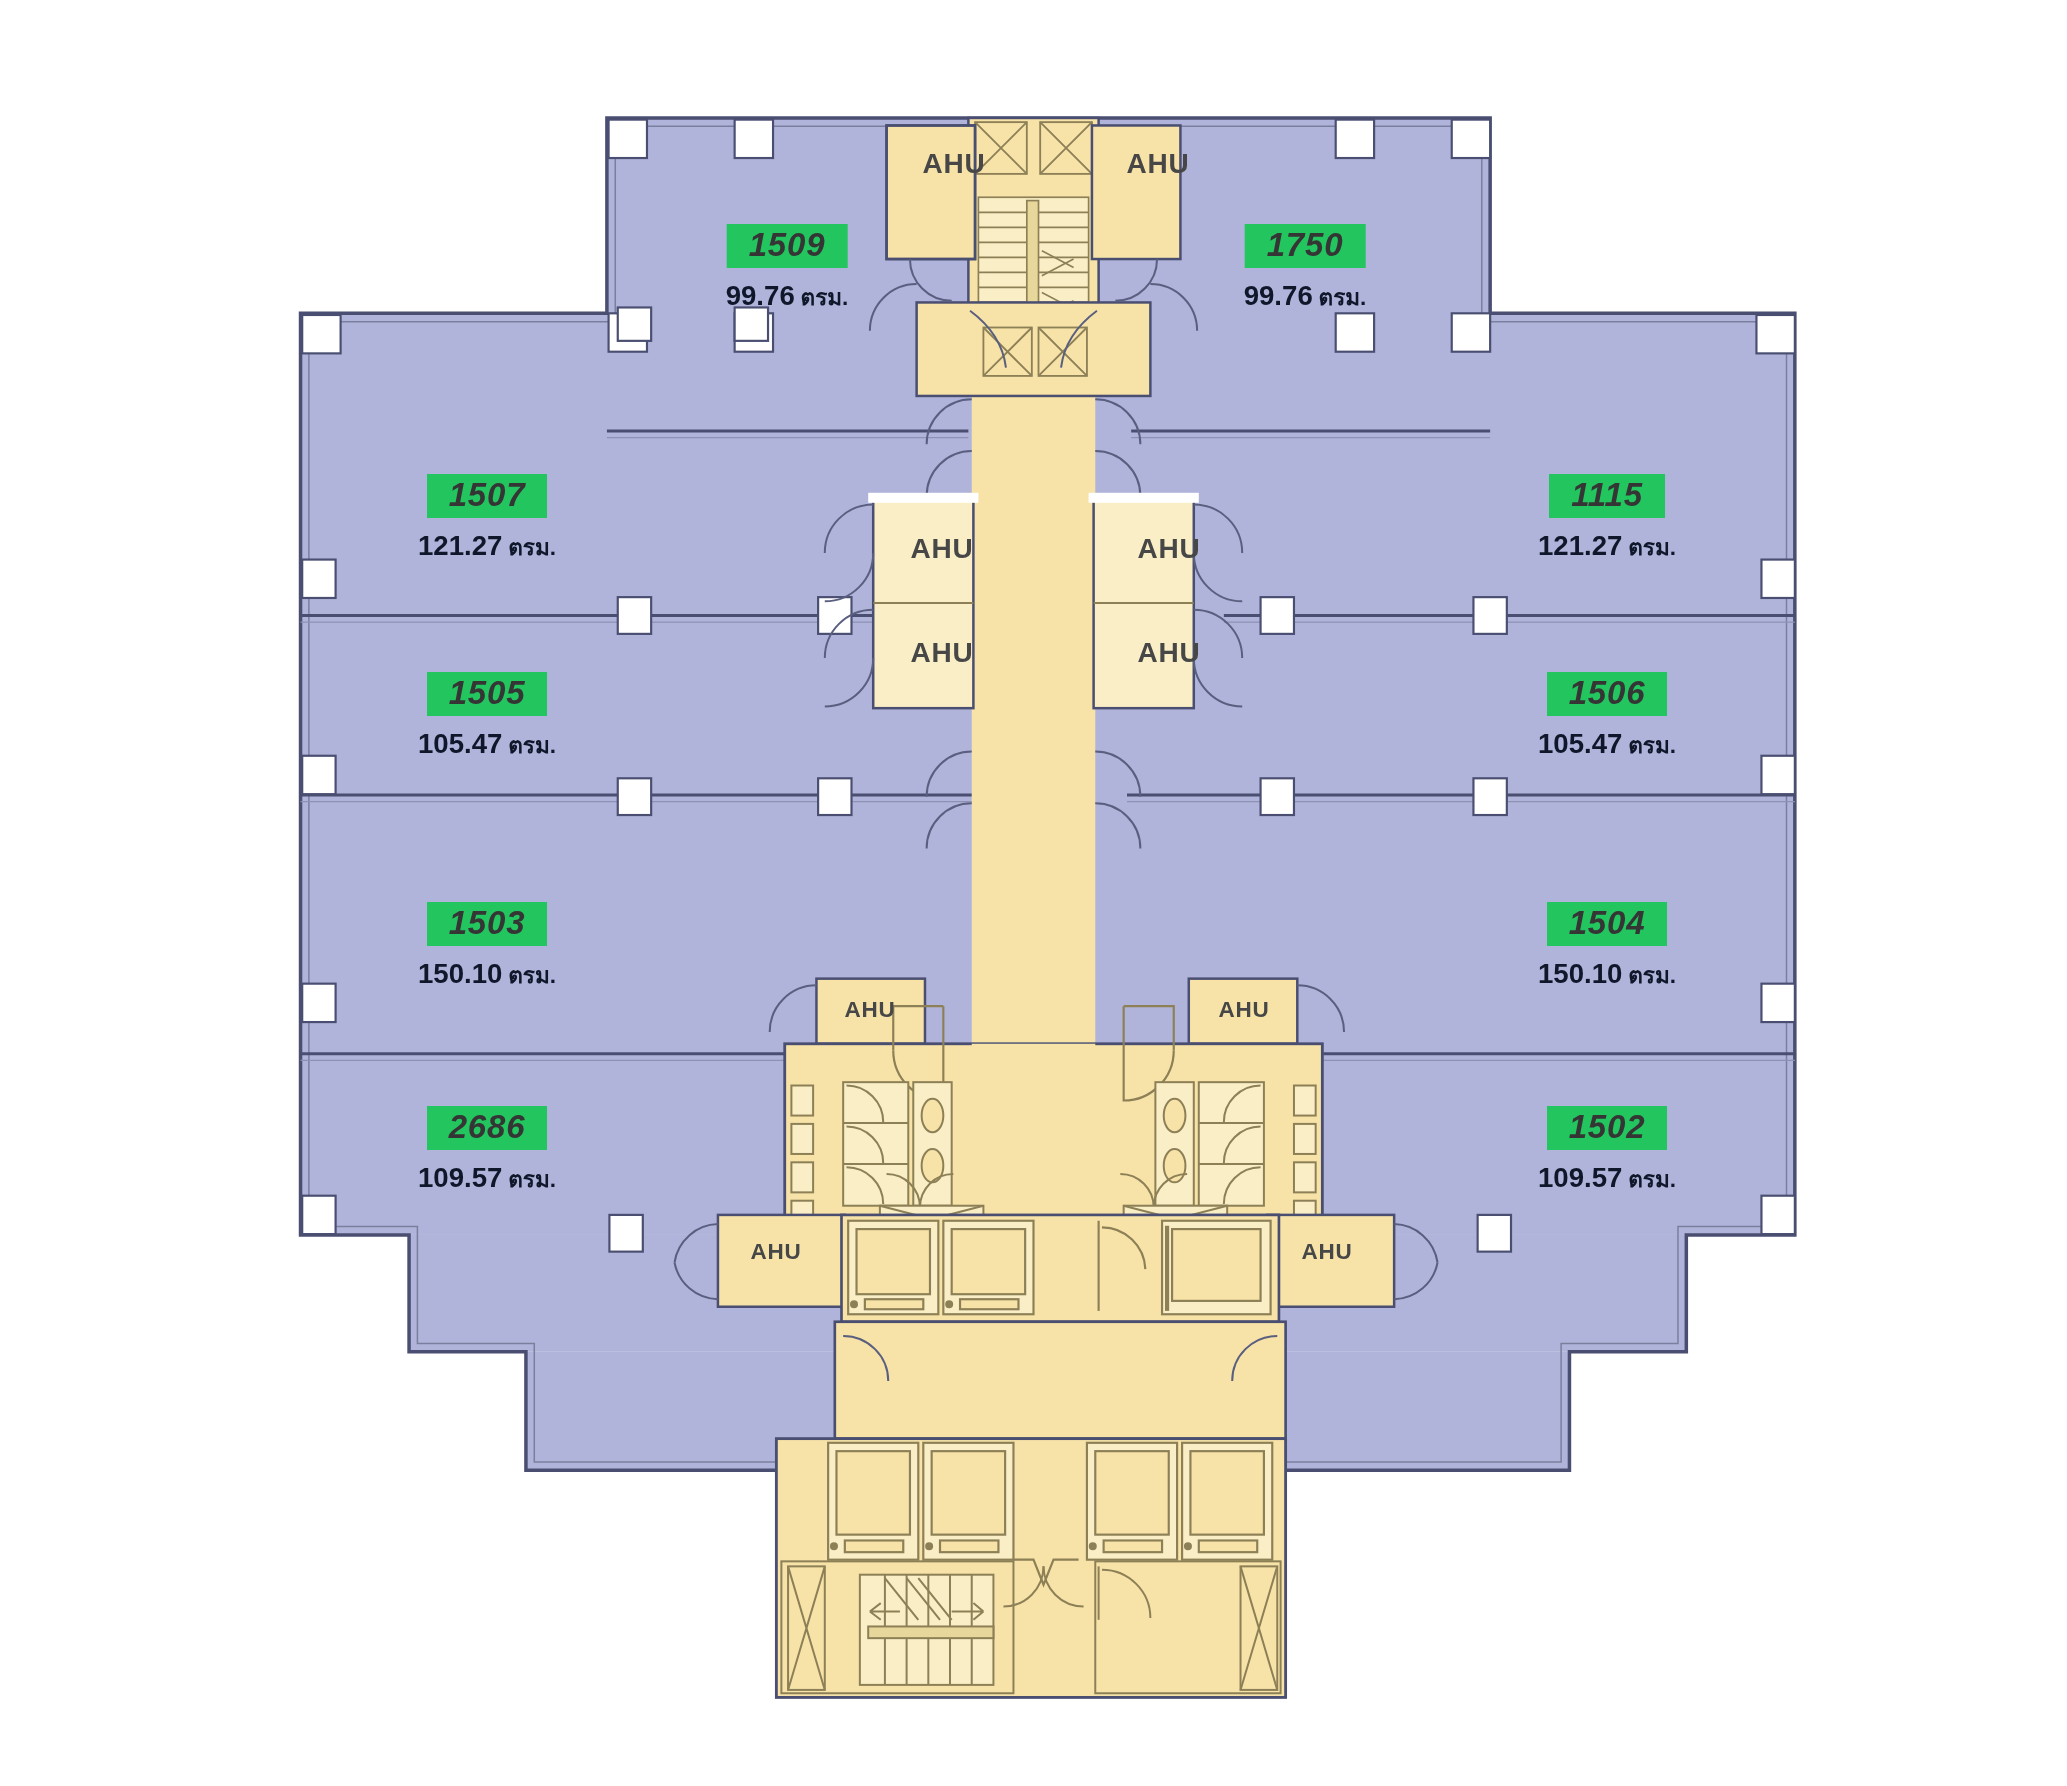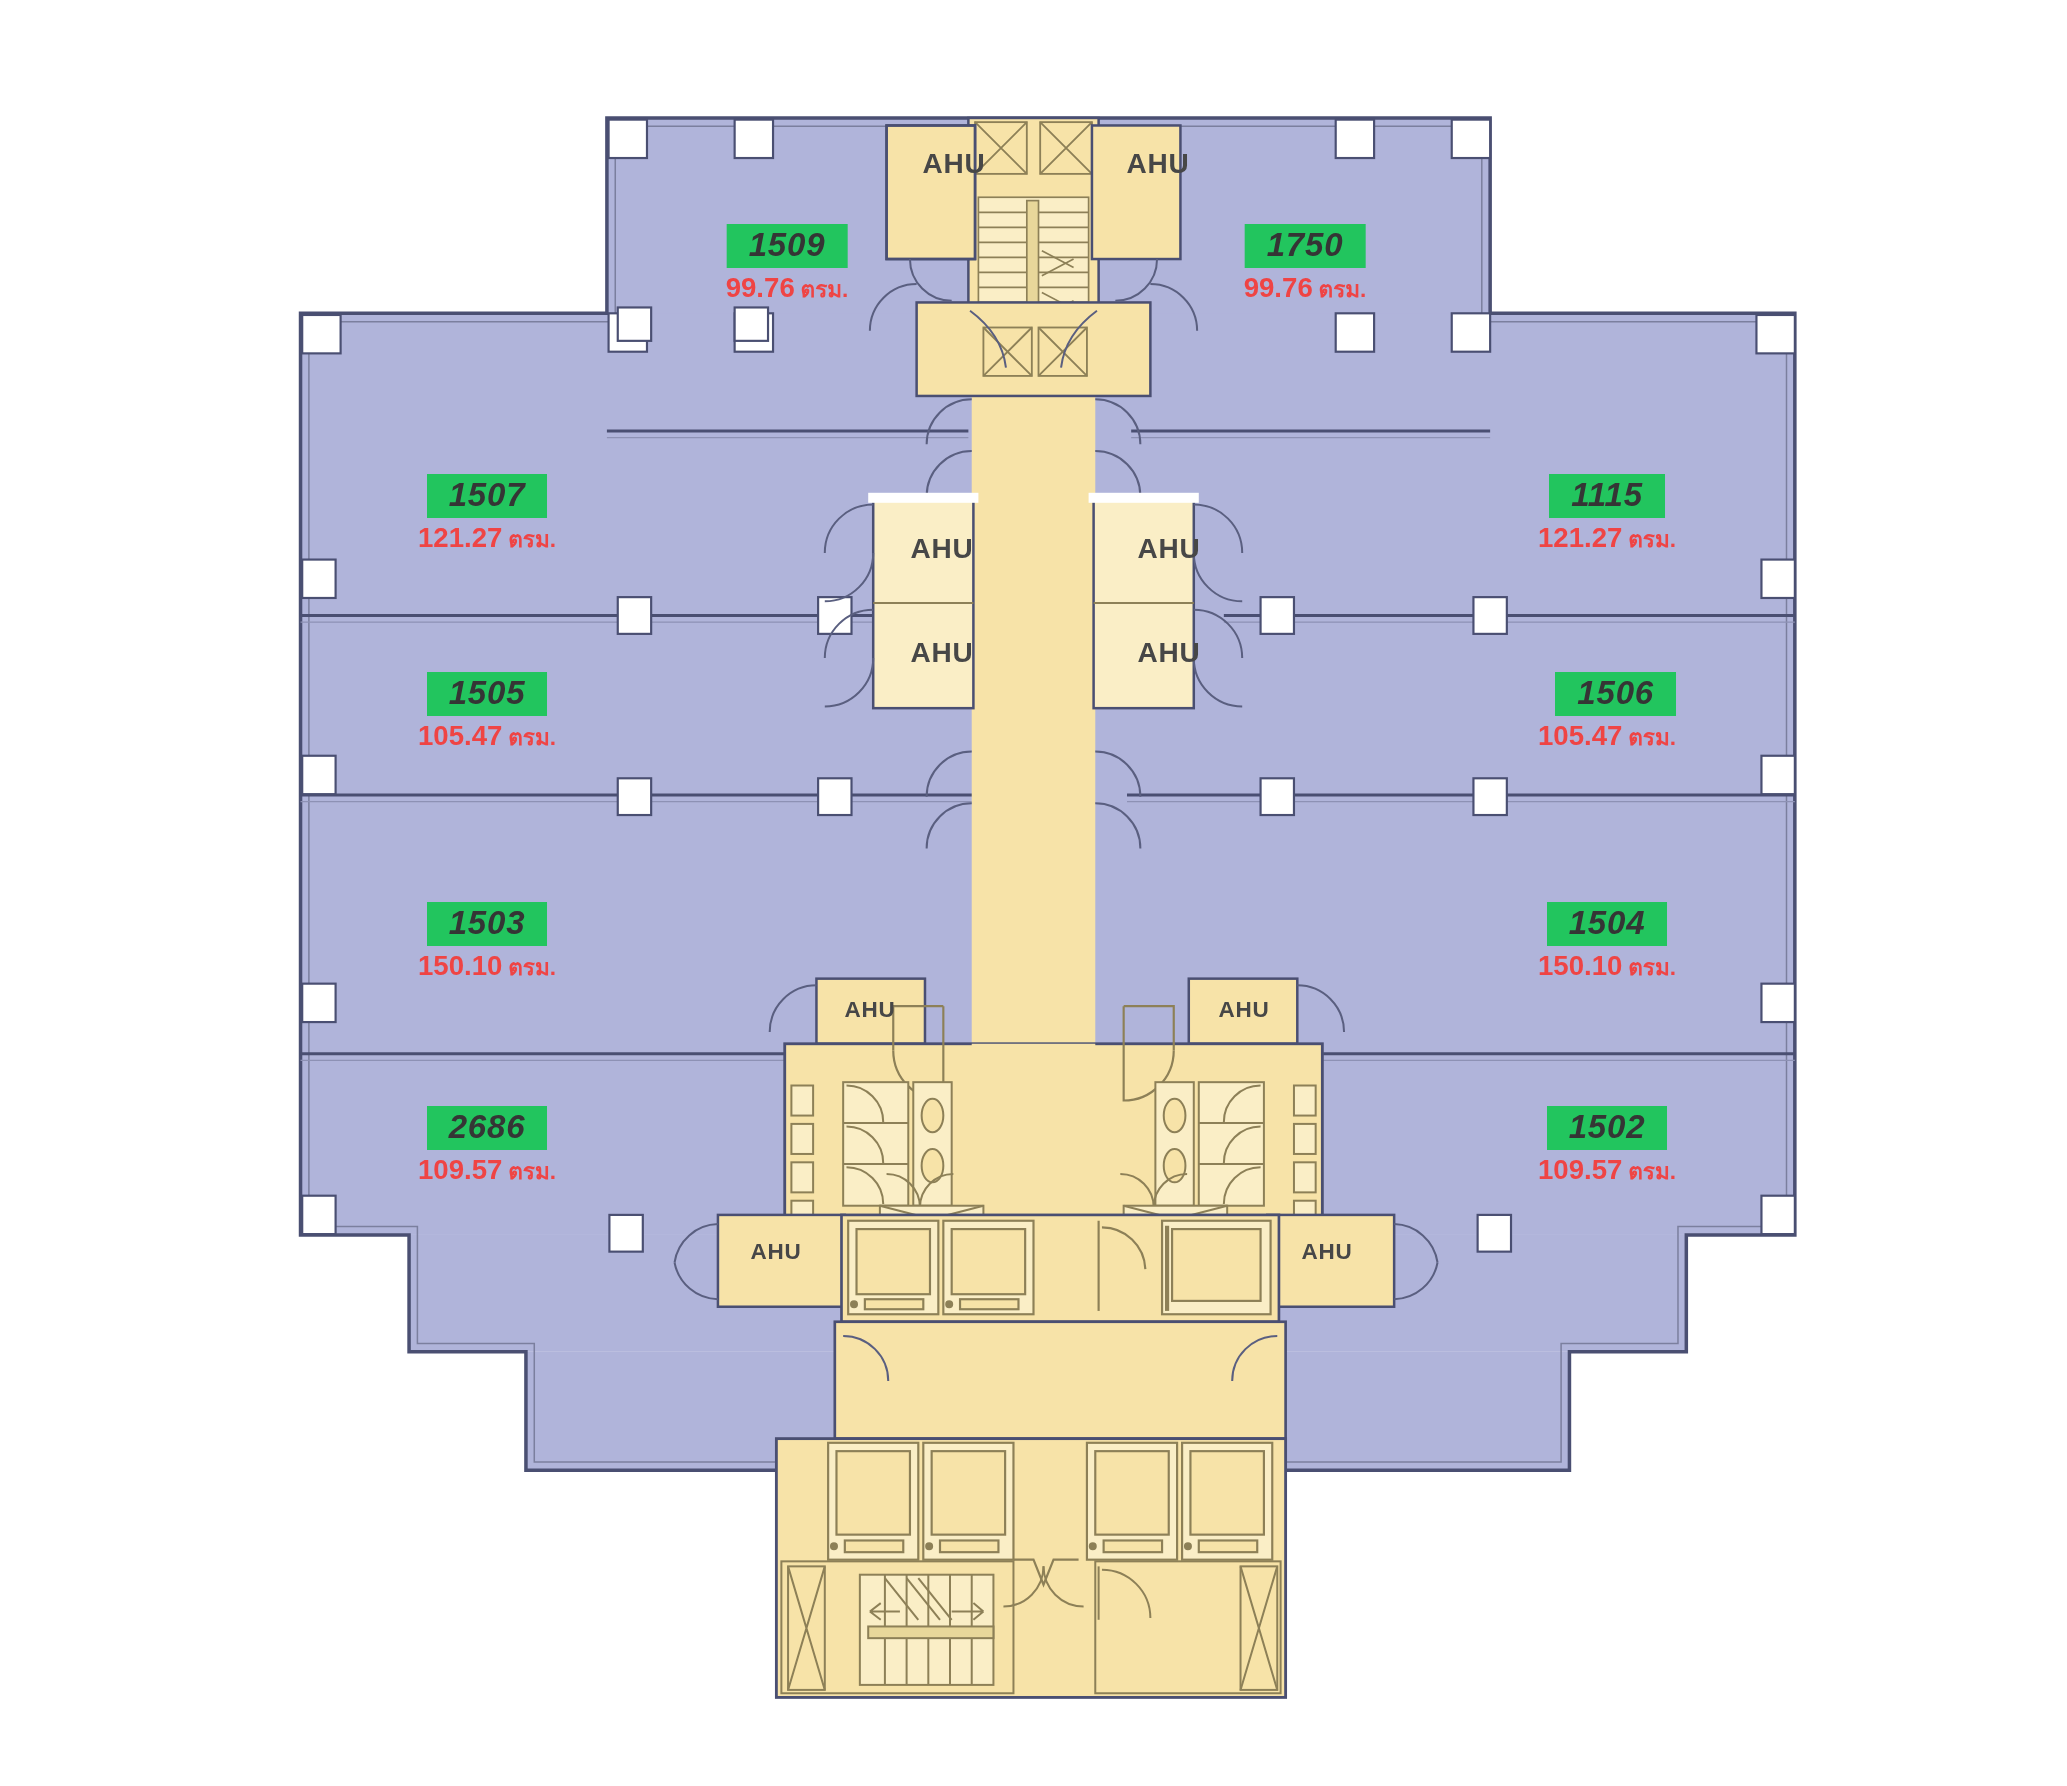--- a/index.html
+++ b/index.html
@@ -40,8 +40,8 @@
     padding:4.2px 22px 5.8px 22px;
   }
   .unit-area{
-    margin-top:3px;
-    color:#ef4444;
+    margin-top:11px;
+    color:#0f172a;
     font-weight:bold;
     font-size:27.6px;
     letter-spacing:0px;

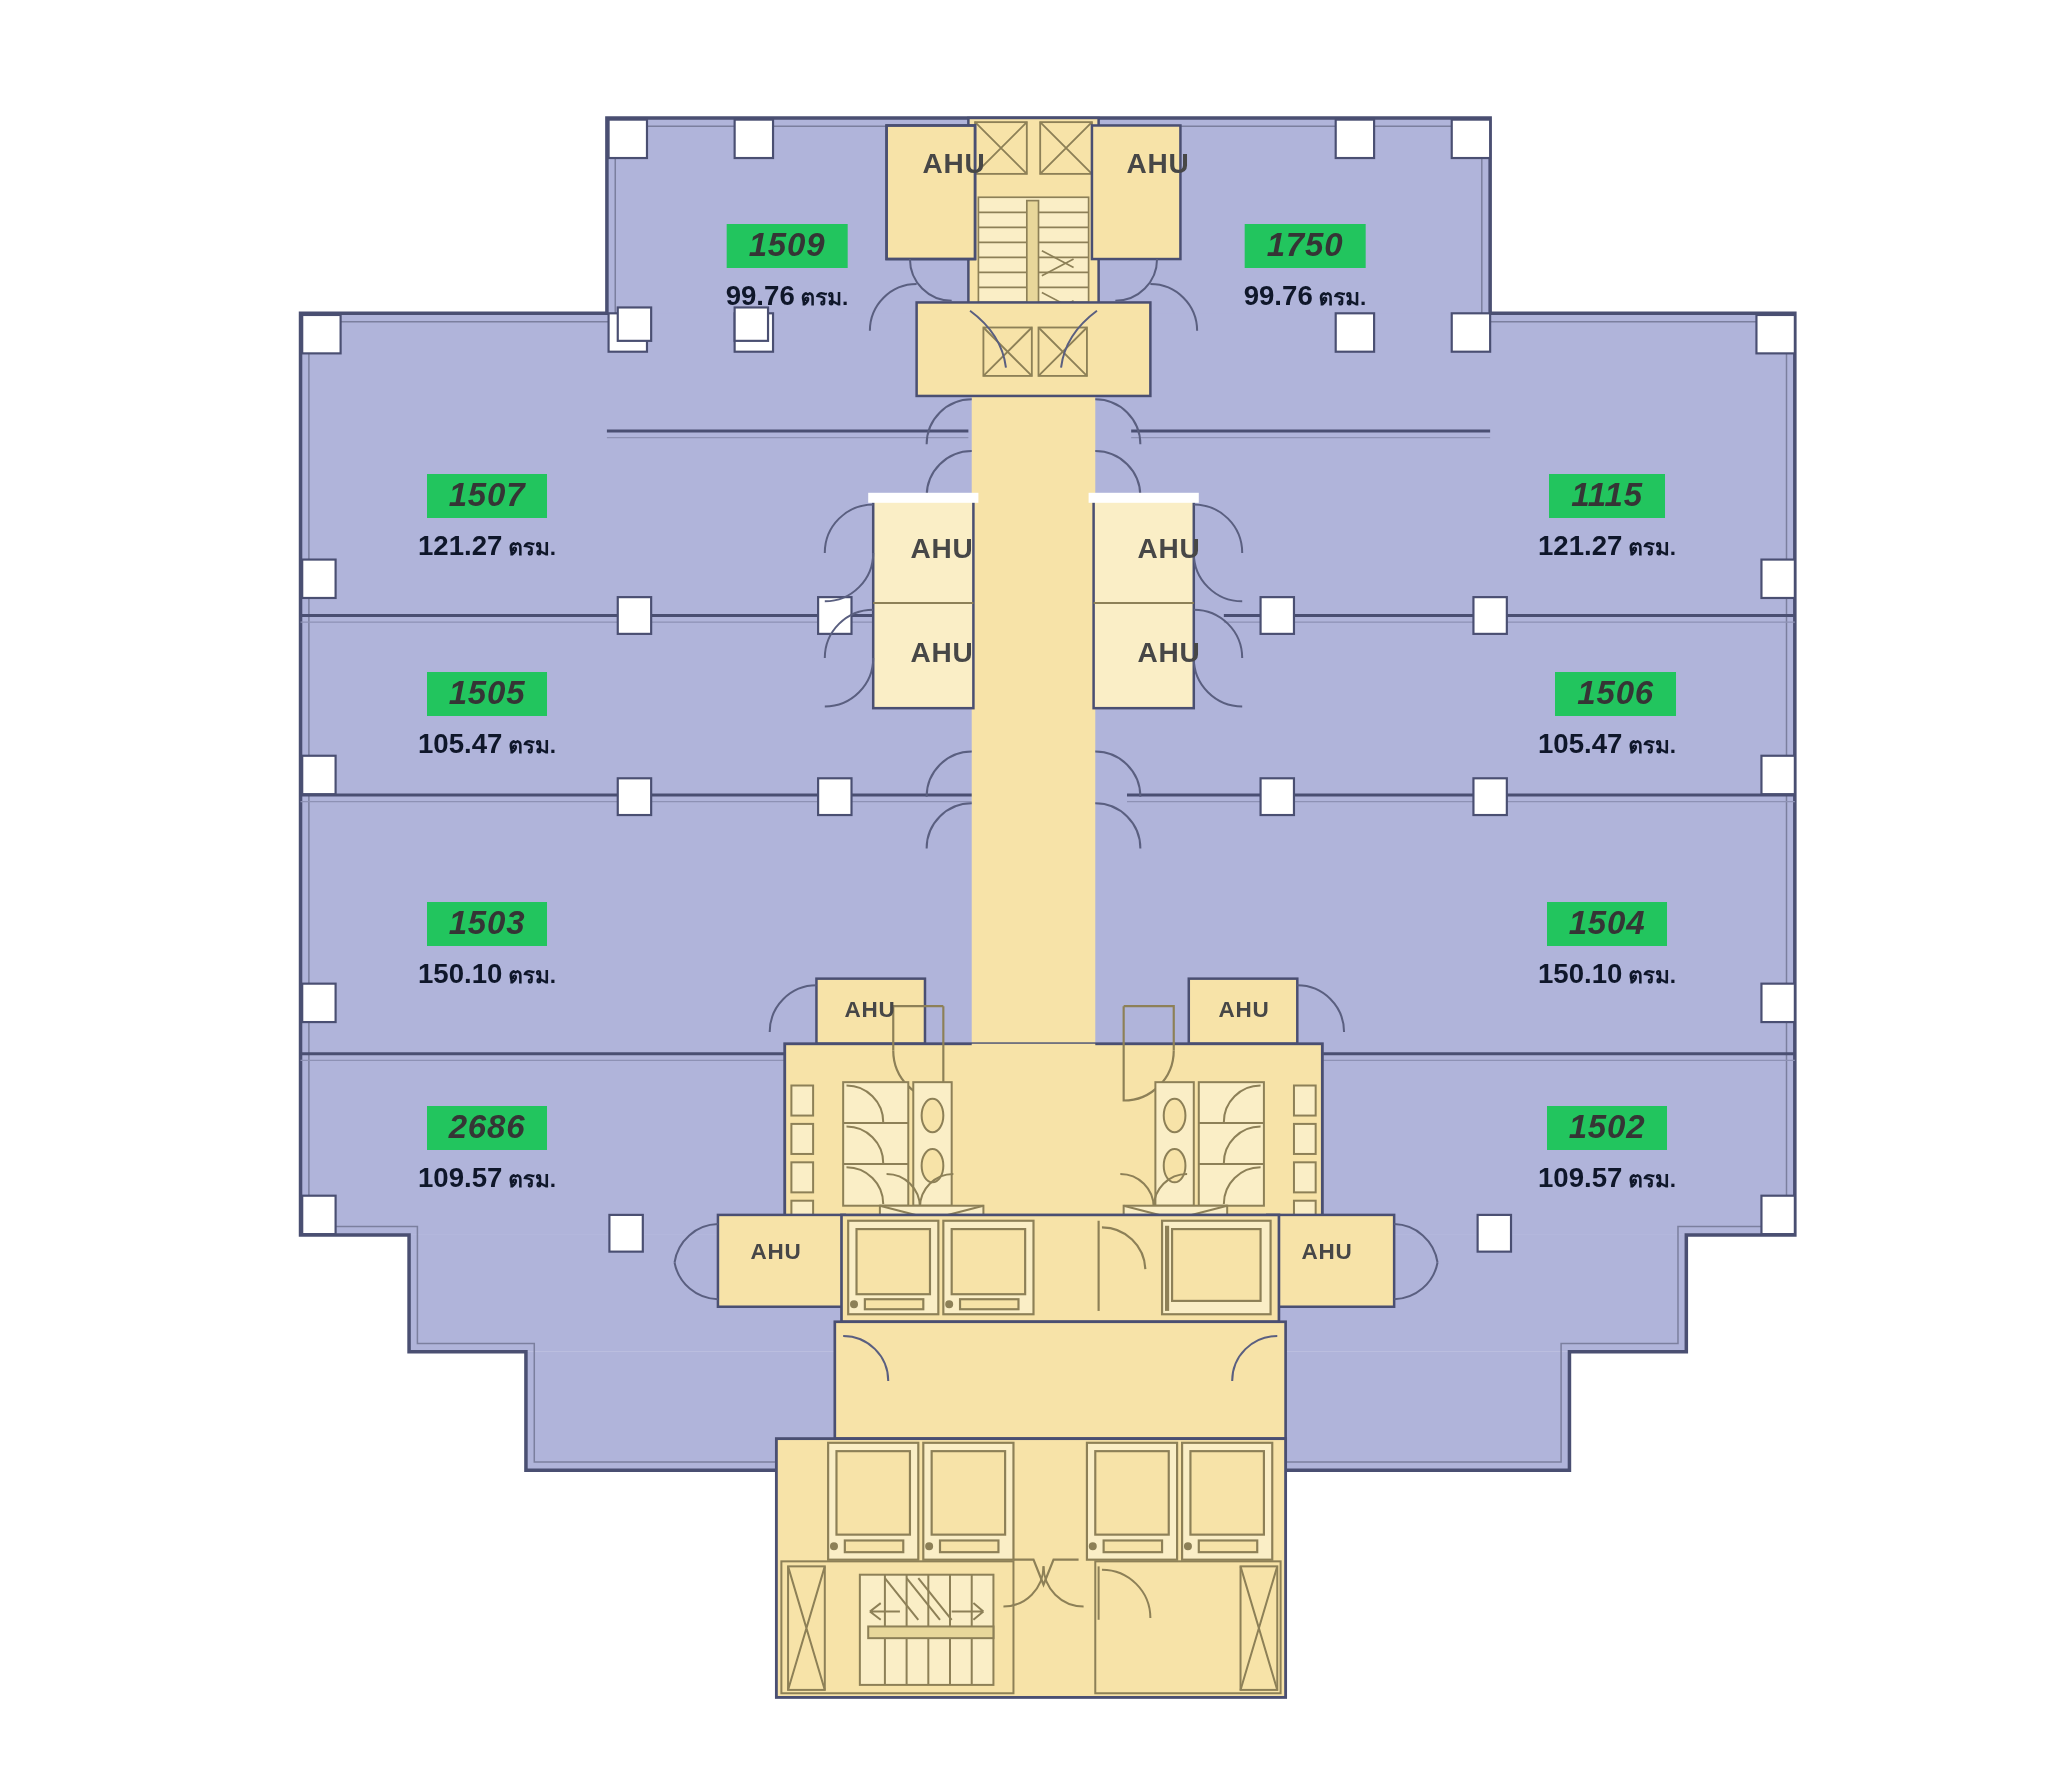--- a/index.html
+++ b/index.html
@@ -459,7 +459,7 @@
         <div><span class="unit-num">1505</span></div>
         <div class="unit-area"><span>105.47</span><span class="thai">ตรม.</span></div>
       </div>
-      <div class="unit-label" style="left: 1607px; top: 672px; text-align: right;">
+      <div class="unit-label" style="left: 1607px; top: 672px;">
         <div><span class="unit-num">1506</span></div>
         <div class="unit-area"><span>105.47</span><span class="thai">ตรม.</span></div>
       </div>

